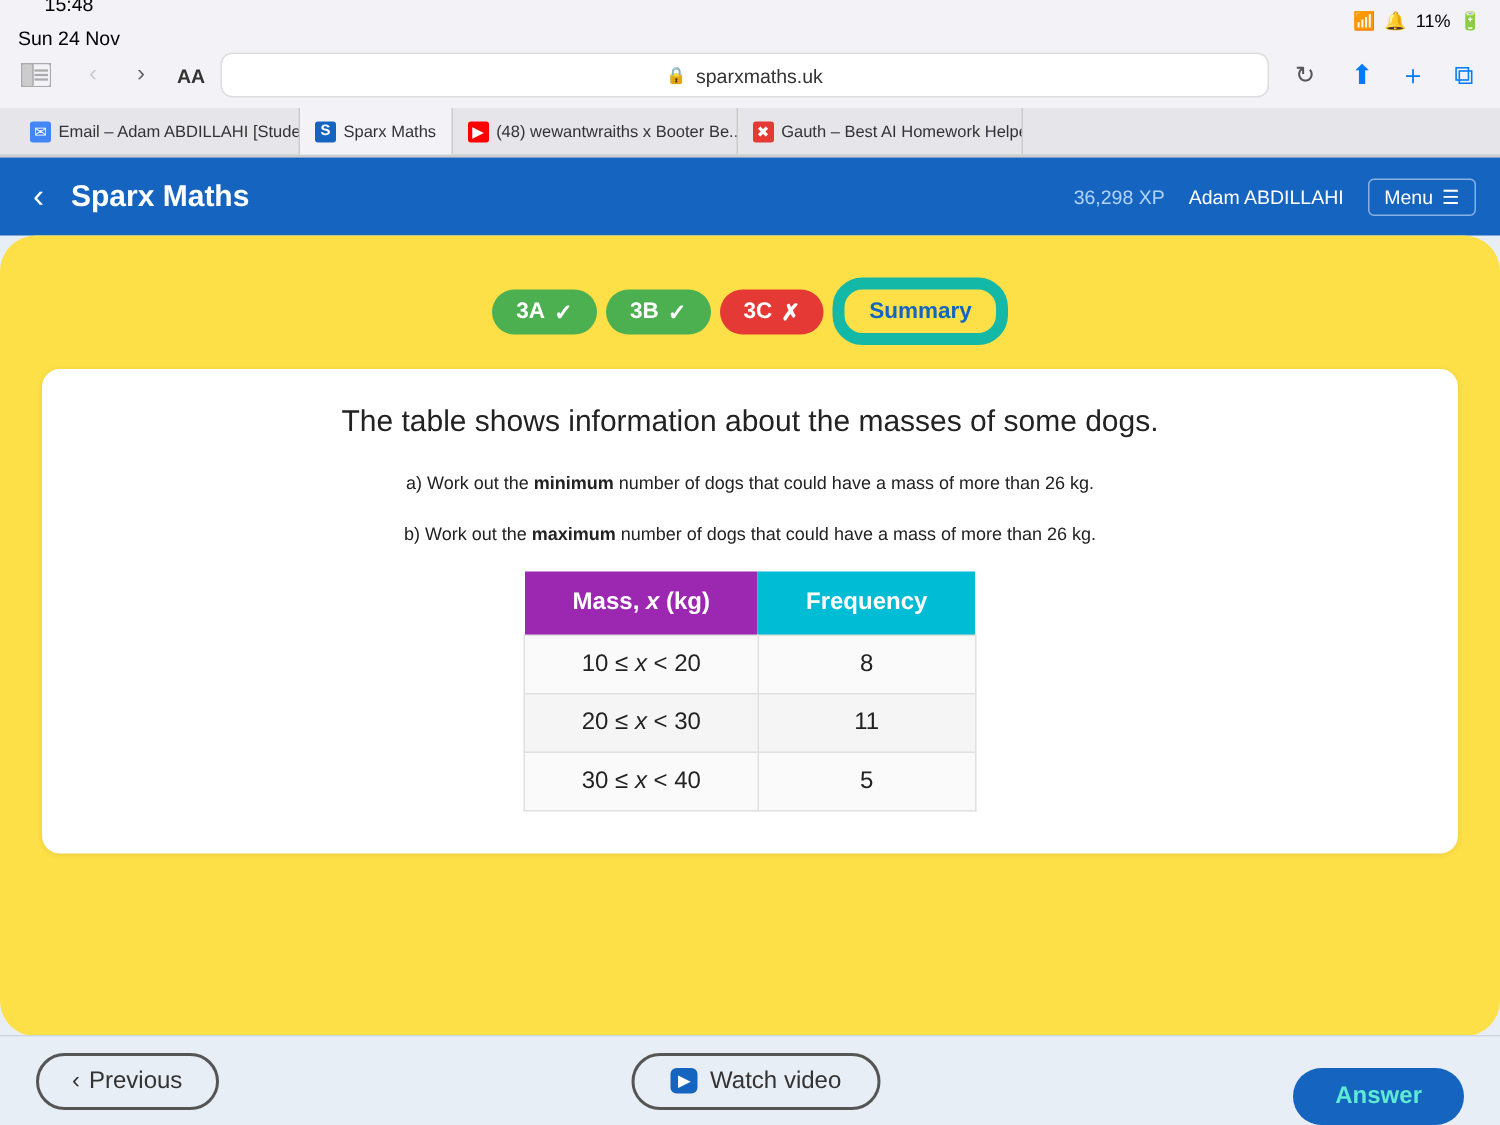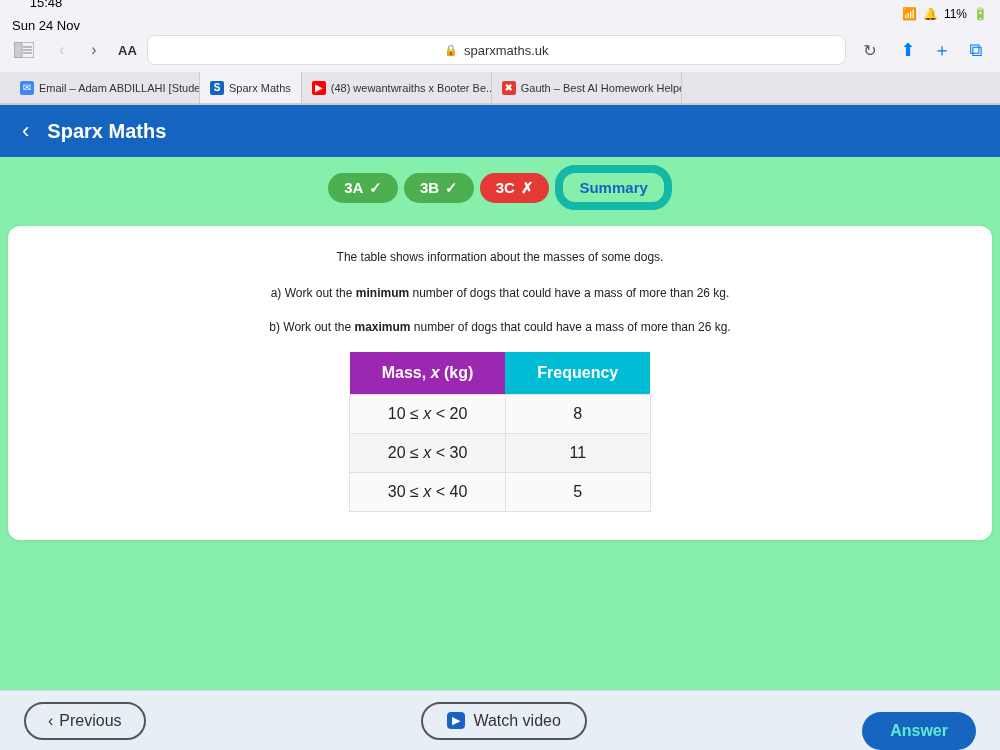--- a/index.html
+++ b/index.html
@@ -369,6 +369,14 @@
 <div class="sparx-header">
   <button class="back-btn">‹</button>
   <span class="sparx-logo">Sparx Maths</span>
+  <div class="header-right">
+    <span class="xp-label">36,298 XP</span>
+    <span class="user-name">Adam ABDILLAHI</span>
+    <button class="menu-btn">
+      <span>Menu</span>
+      <span>☰</span>
+    </button>
+  </div>
 </div>
 
 <div class="content-area">

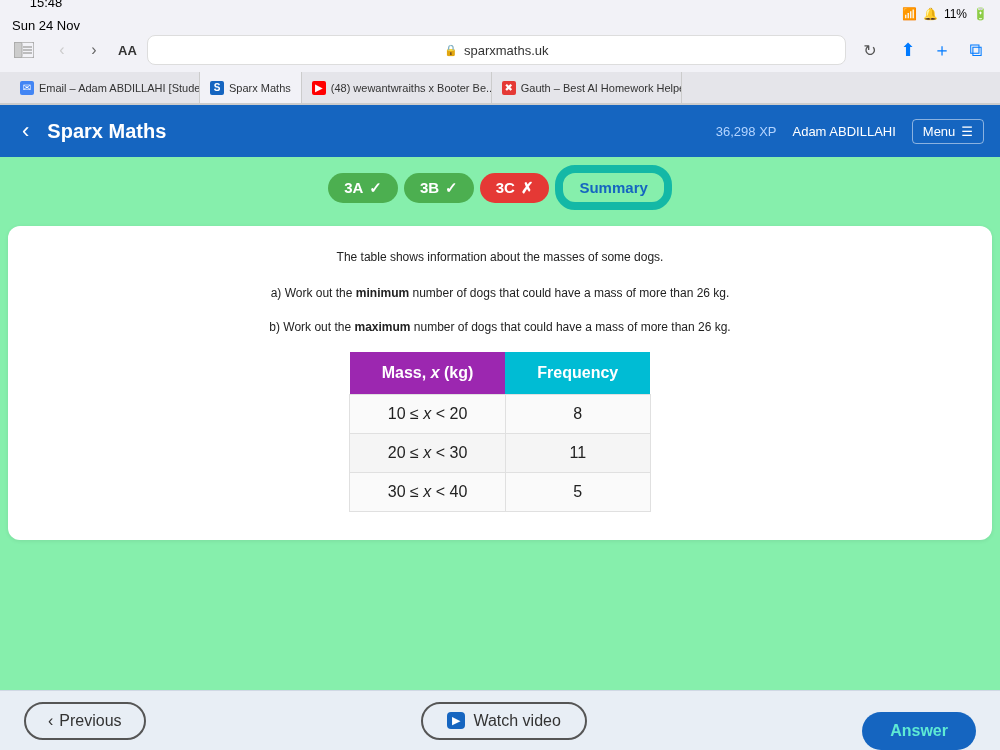--- a/index.html
+++ b/index.html
@@ -166,10 +166,11 @@
 
     
     .content-area {
-      background: #86efac;
-      padding: 8px;
+      background: #fde047;
+      padding: 28px;
       height: calc(750px - 28px - 44px - 32px - 52px - 60px);
       overflow-y: auto;
+      border-radius: 24px;
     }
 
     

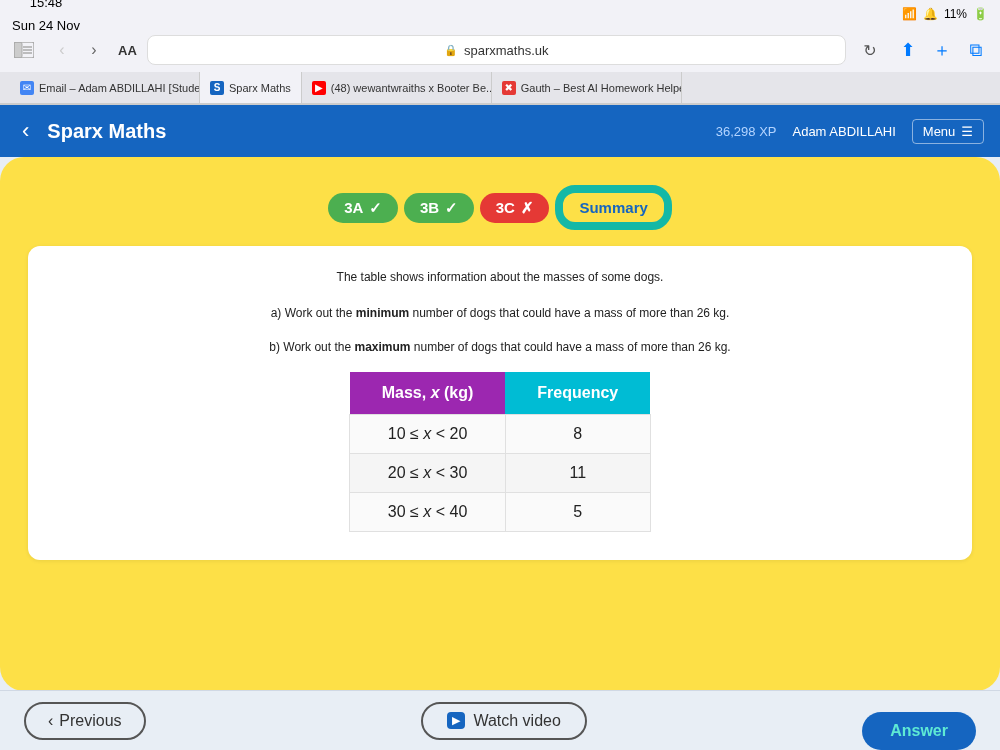--- a/index.html
+++ b/index.html
@@ -207,7 +207,7 @@
       box-shadow: 0 1px 4px rgba(0,0,0,0.08);
     }
     .question-intro {
-      font-size: 12px;
+      font-size: 20px;
       color: #222;
       text-align: center;
       margin-bottom: 20px;

